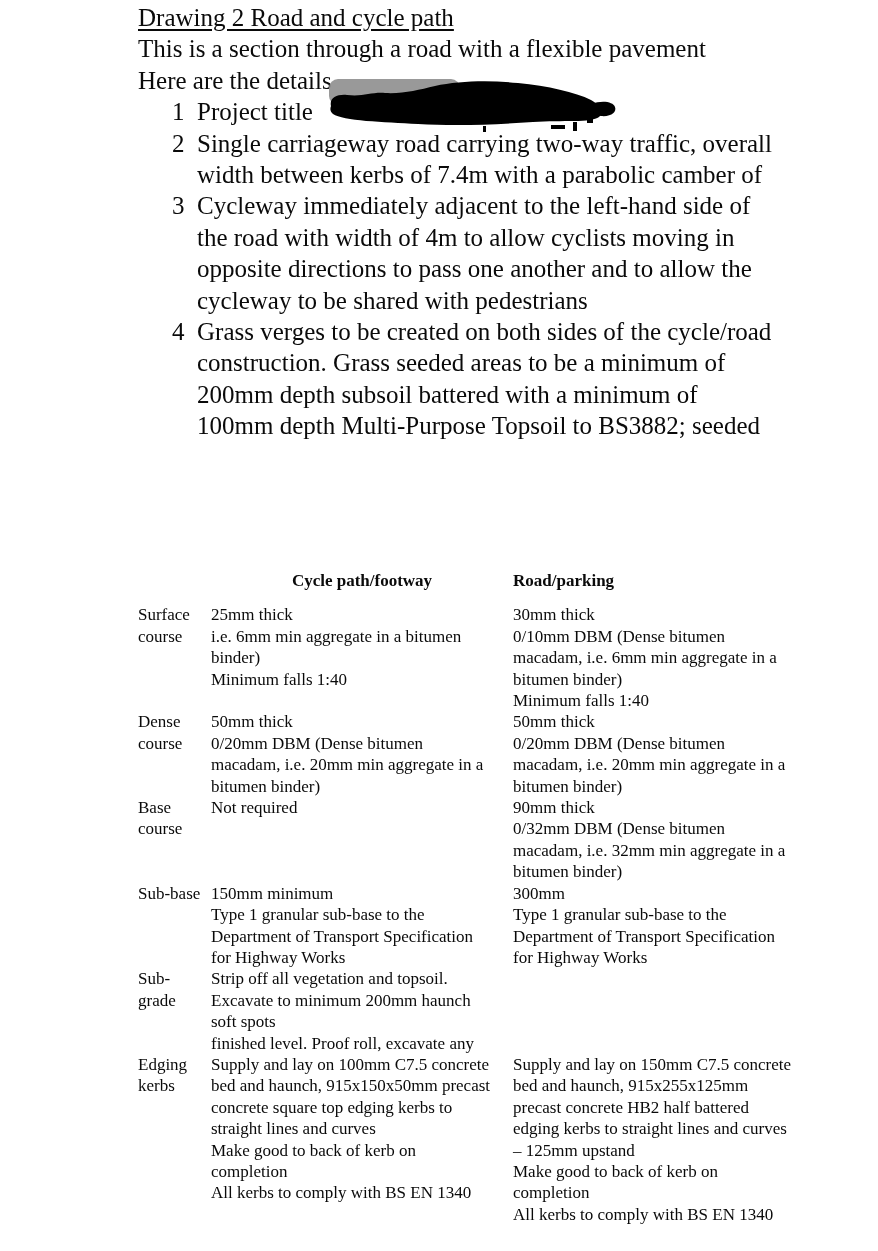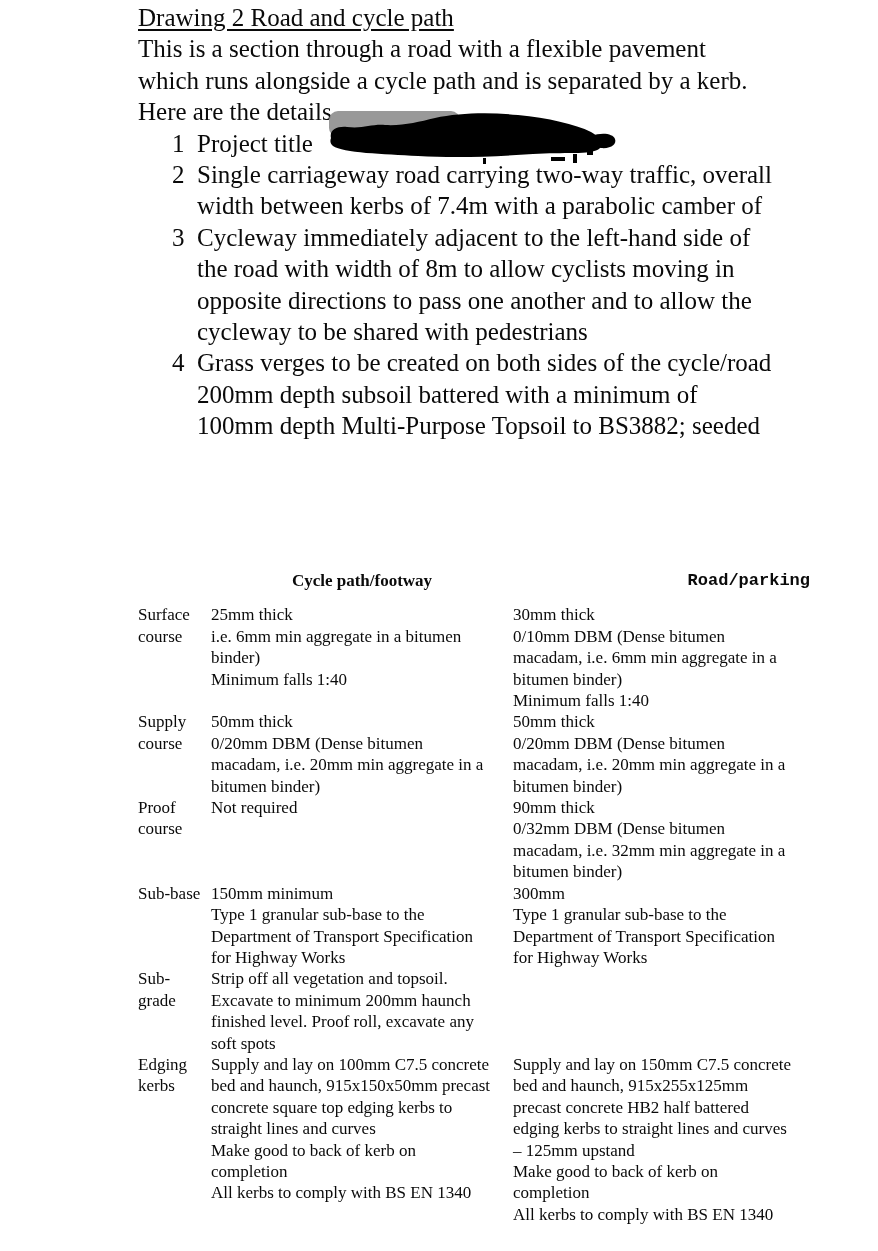--- a/index.html
+++ b/index.html
@@ -53,7 +53,6 @@
     <div class="doc-title">Drawing 2 Road and cycle path</div>
     <div>
         <div>This is a section through a road with a flexible pavement</div>
-        <div>which runs alongside a cycle path and is separated by a kerb.</div>
         <div>Here are the details</div>
       </div>
     <div>

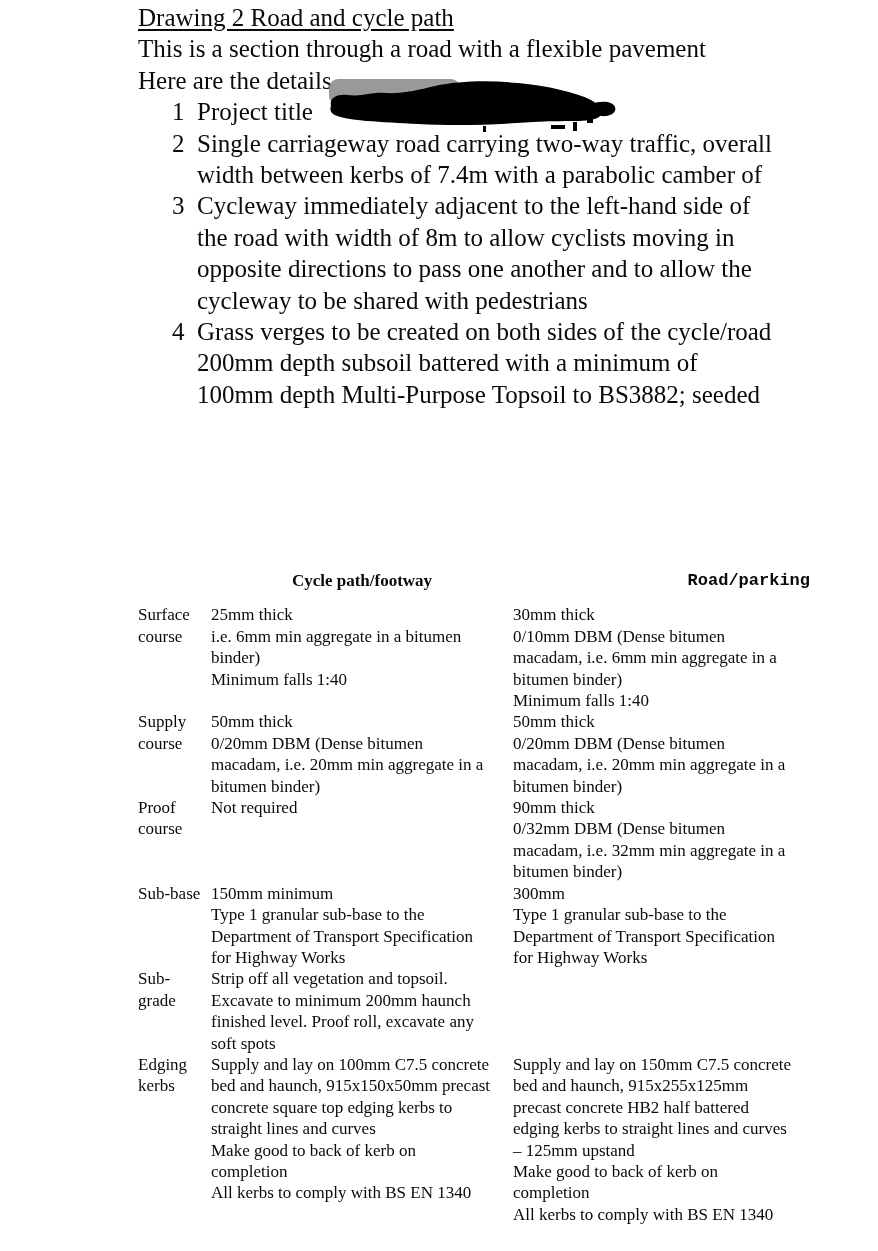--- a/index.html
+++ b/index.html
@@ -81,7 +81,7 @@
           <div class="item-num">3</div>
           <div>
             <div><span>Cycleway immediately adjacent to the left-hand side of</span></div>
-            <div><span>the road with width of 8m to allow cyclists moving in</span></div>
+            <div><span>the road with width of 4m to allow cyclists moving in</span></div>
             <div><span>opposite directions to pass one another and to allow the</span></div>
             <div><span>cycleway to be shared with pedestrians</span></div>
           </div>

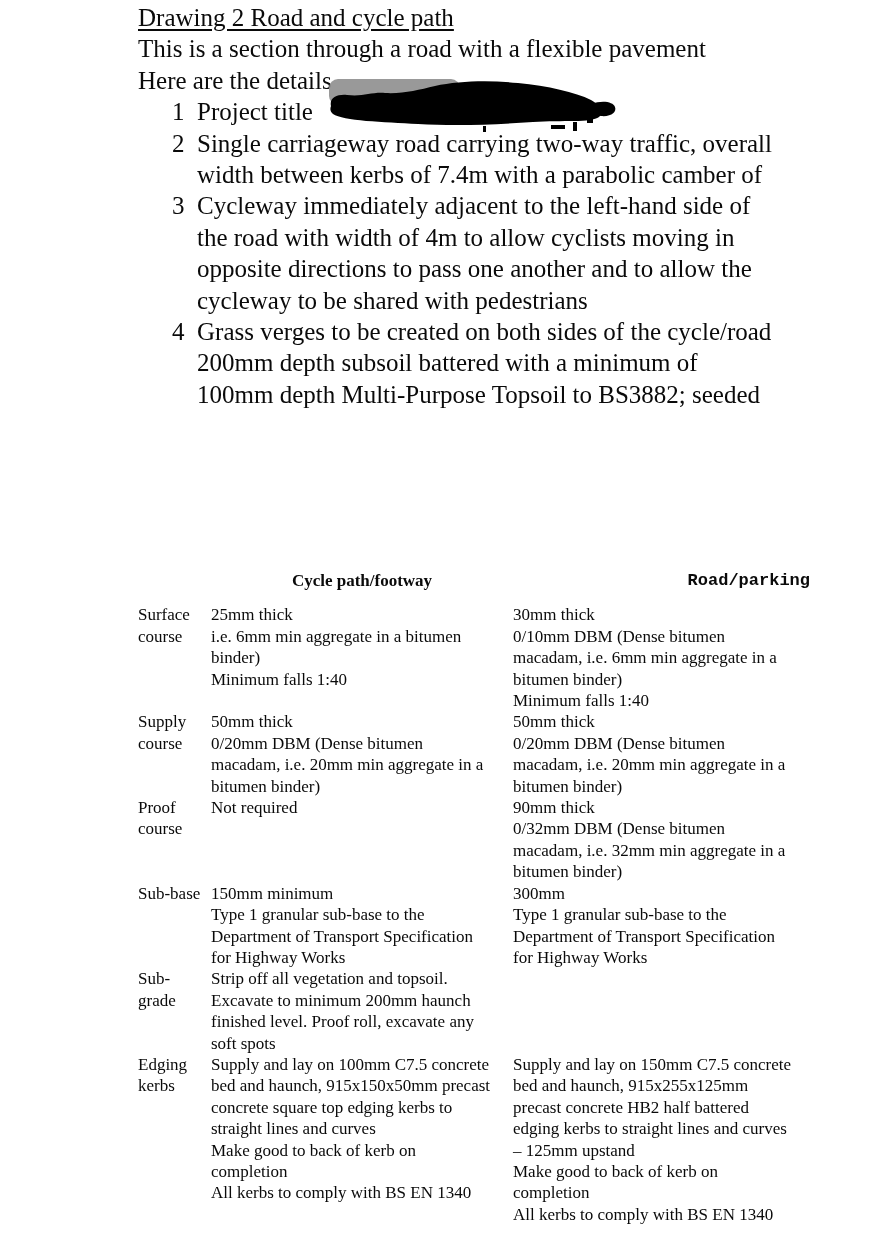--- a/index.html
+++ b/index.html
@@ -90,6 +90,7 @@
           <div class="item-num">4</div>
           <div>
             <div><span>Grass verges to be created on both sides of the cycle/road</span></div>
+            <div><span>construction. Grass seeded areas to be a minimum of</span></div>
             <div><span>200mm depth subsoil battered with a minimum of</span></div>
             <div><span>100mm depth Multi-Purpose Topsoil to BS3882; seeded</span></div>
           </div>

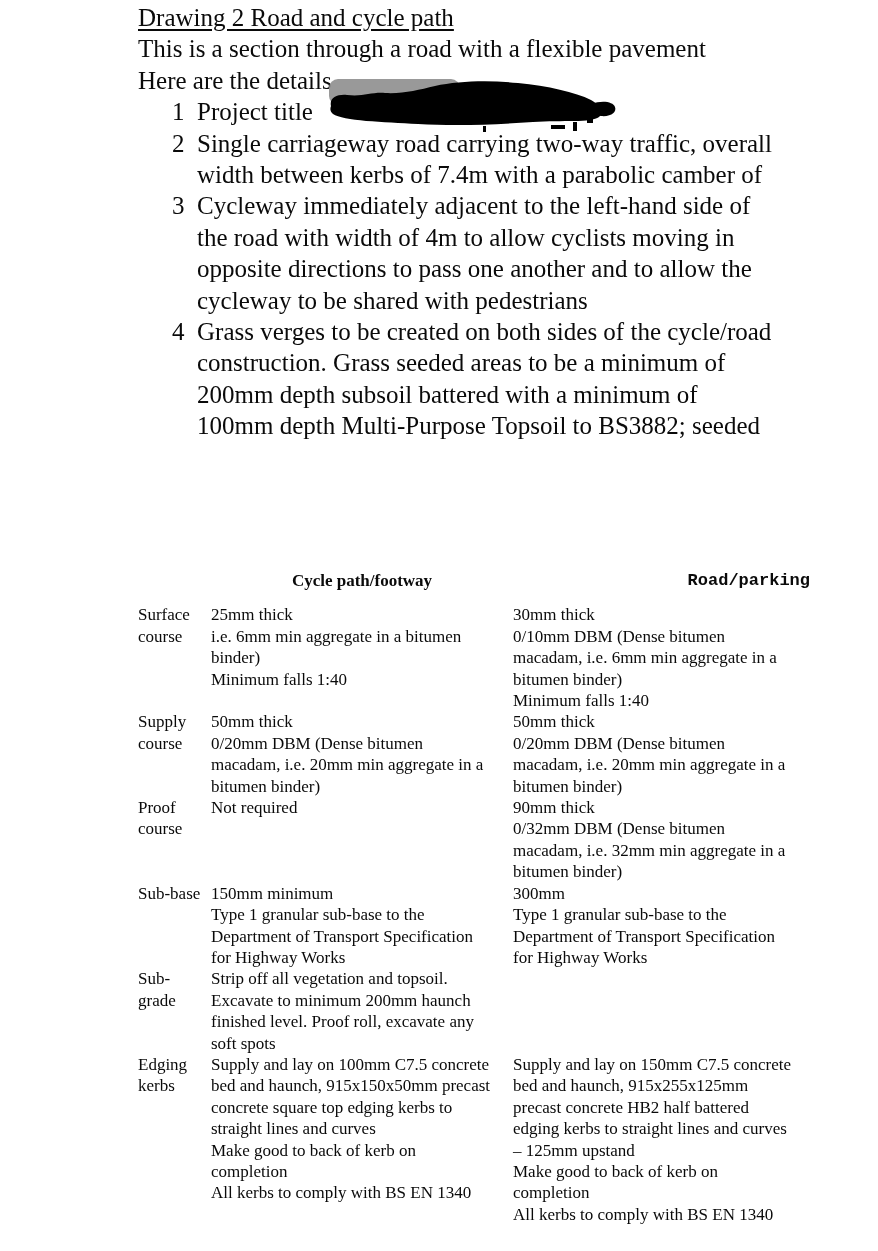--- a/index.html
+++ b/index.html
@@ -40,7 +40,7 @@
     margin-bottom:13px;
   }
   .t-header .h1{grid-column:2;text-align:center;}
-  .t-header .h2{grid-column:3;text-align:right;font-family:Liberation Mono, monospace;}
+  .t-header .h2{grid-column:3;text-align:left;}
   .t-row{display:grid;grid-template-columns:73px 302px 297px;}
   .t-cell div{white-space:nowrap;}
 </style>

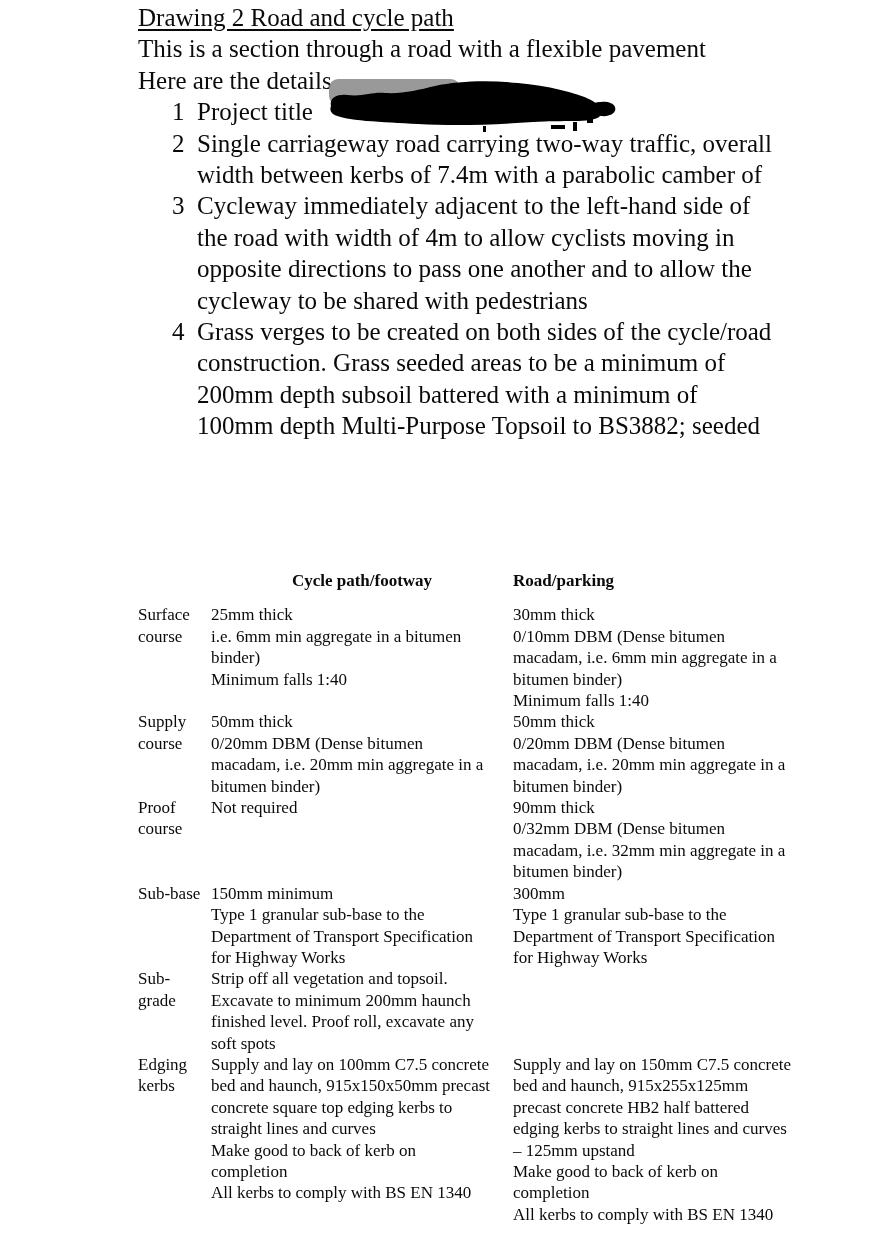--- a/index.html
+++ b/index.html
@@ -125,7 +125,7 @@
         </div>
         <div class="t-row">
           <div class="t-cell">
-            <div>Supply</div>
+            <div>Dense</div>
             <div>course</div>
           </div>
           <div class="t-cell">

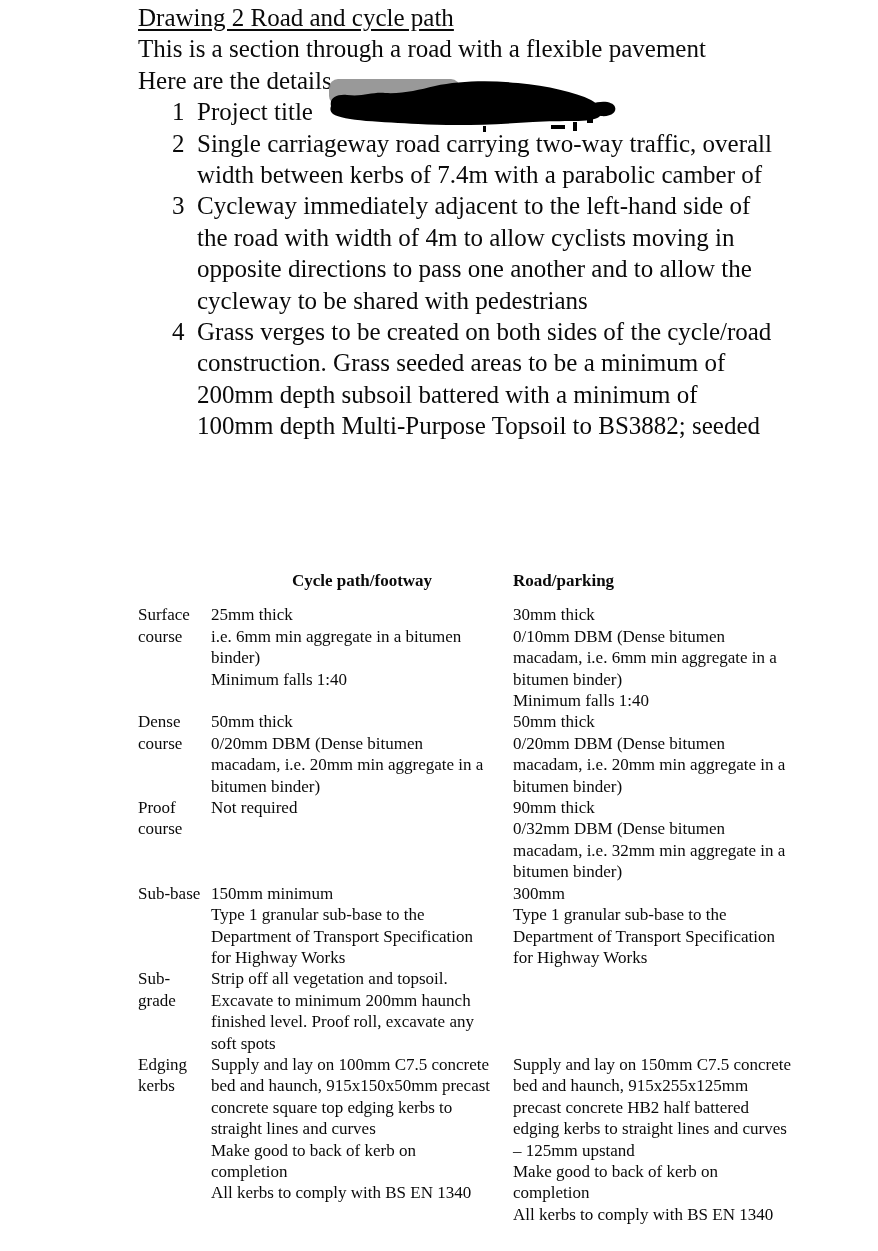--- a/index.html
+++ b/index.html
@@ -143,7 +143,7 @@
         </div>
         <div class="t-row">
           <div class="t-cell">
-            <div>Proof</div>
+            <div>Base</div>
             <div>course</div>
           </div>
           <div class="t-cell">

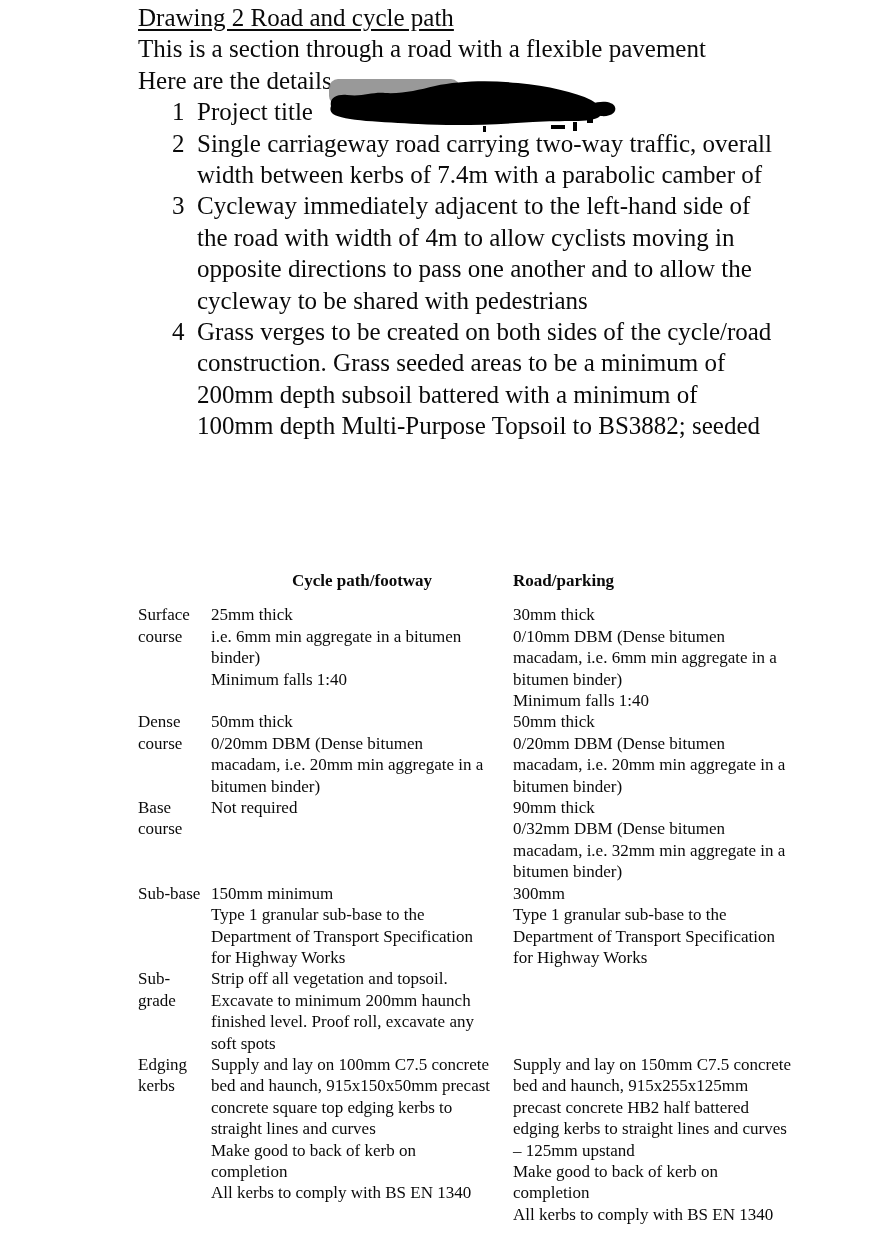--- a/index.html
+++ b/index.html
@@ -181,8 +181,8 @@
           <div class="t-cell">
             <div>Strip off all vegetation and topsoil.</div>
             <div>Excavate to minimum 200mm haunch</div>
+            <div>soft spots</div>
             <div>finished level. Proof roll, excavate any</div>
-            <div>soft spots</div>
           </div>
           <div class="t-cell"></div>
         </div>

